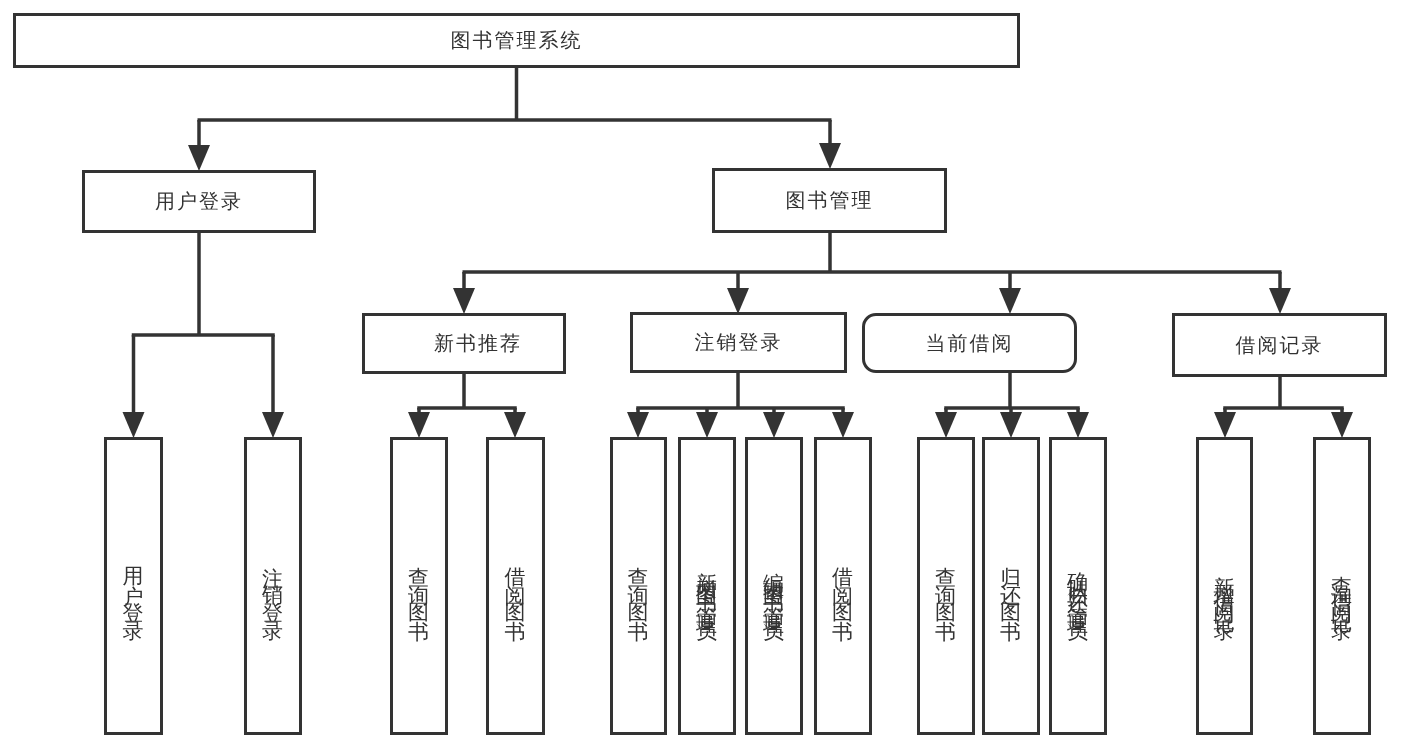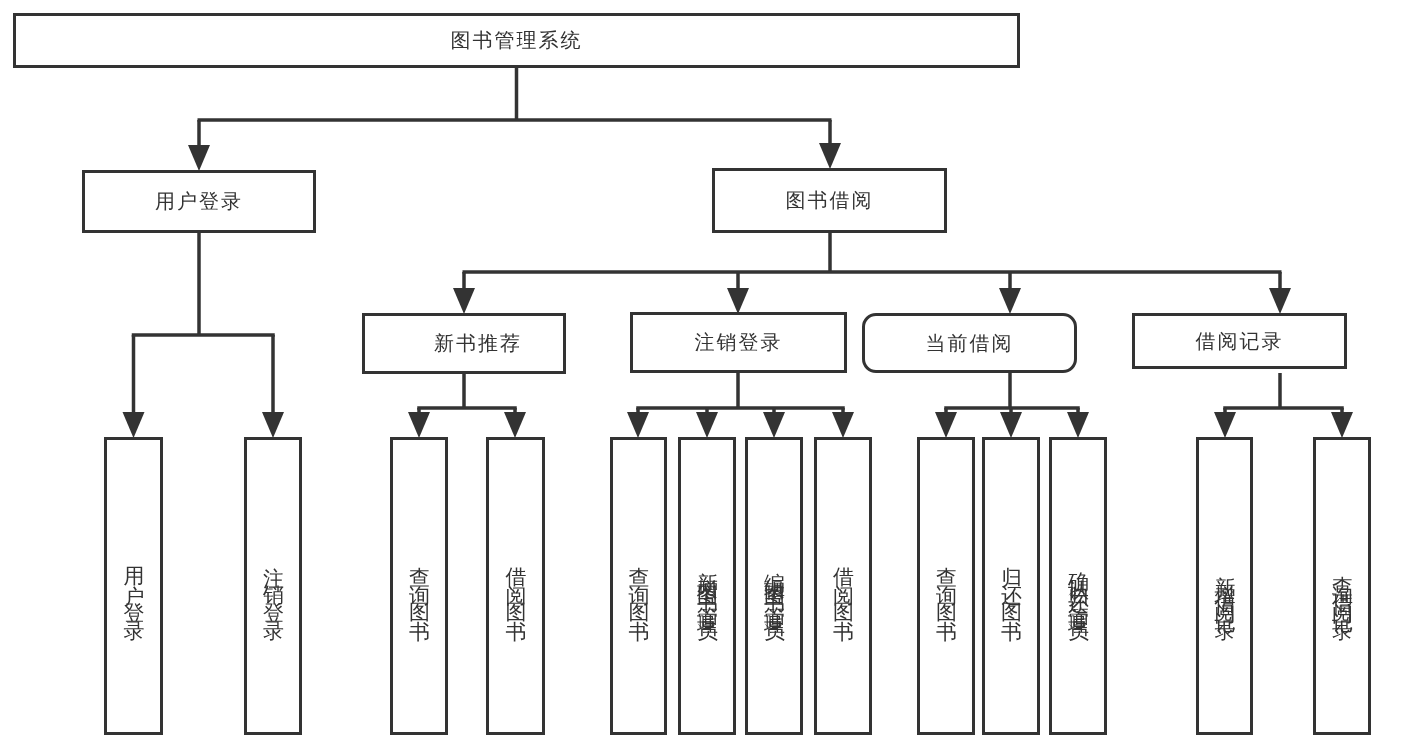--- a/index.html
+++ b/index.html
@@ -25,7 +25,6 @@
     color:var(--text);
     display:flex;align-items:center;justify-content:center;
     z-index:2;
-    font-family:Liberation Serif, serif;
   }
   .h-node{
     font-size:20px;

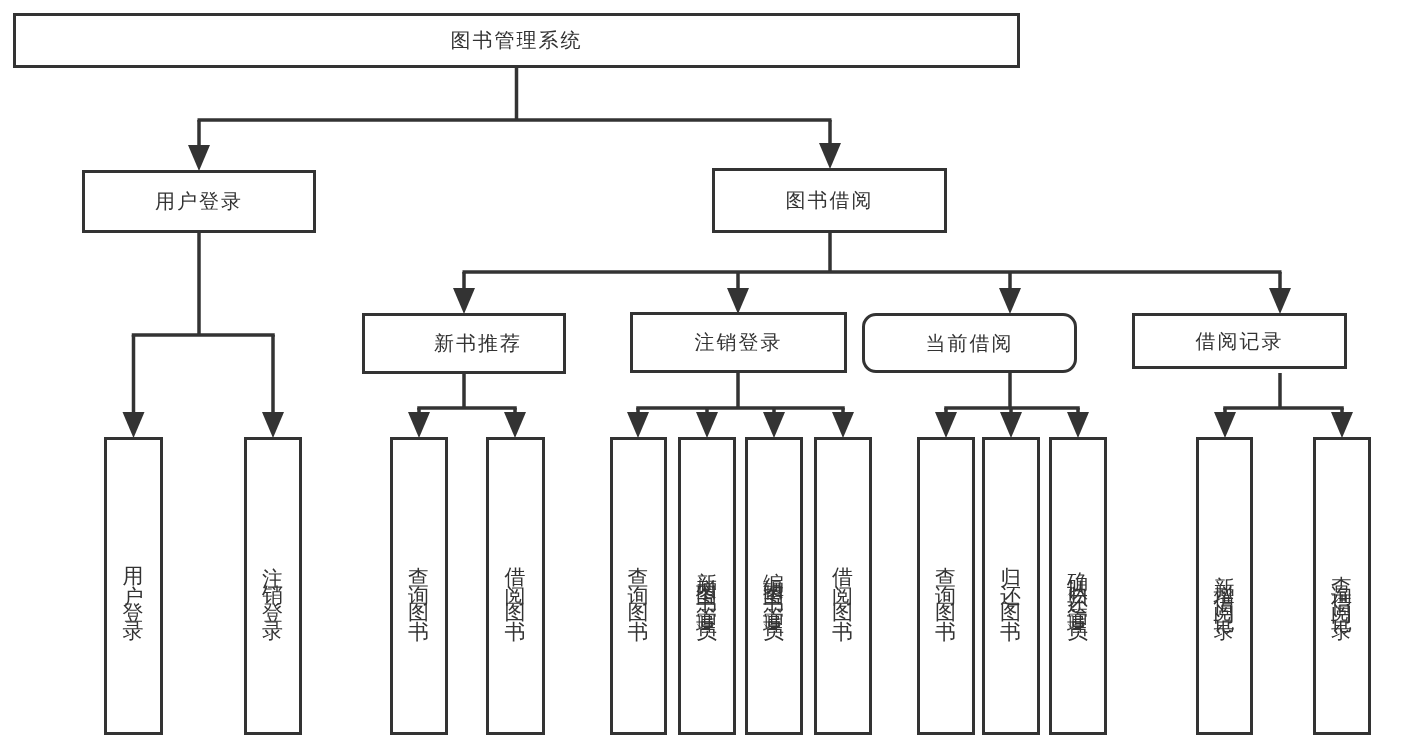--- a/index.html
+++ b/index.html
@@ -147,7 +147,7 @@
     <span>用户登录</span>
   </div>
   <div class="node h-node l2b">
-    <span>图书借阅</span>
+    <span>图书管理</span>
   </div>
 
   <div class="node h-node g0">

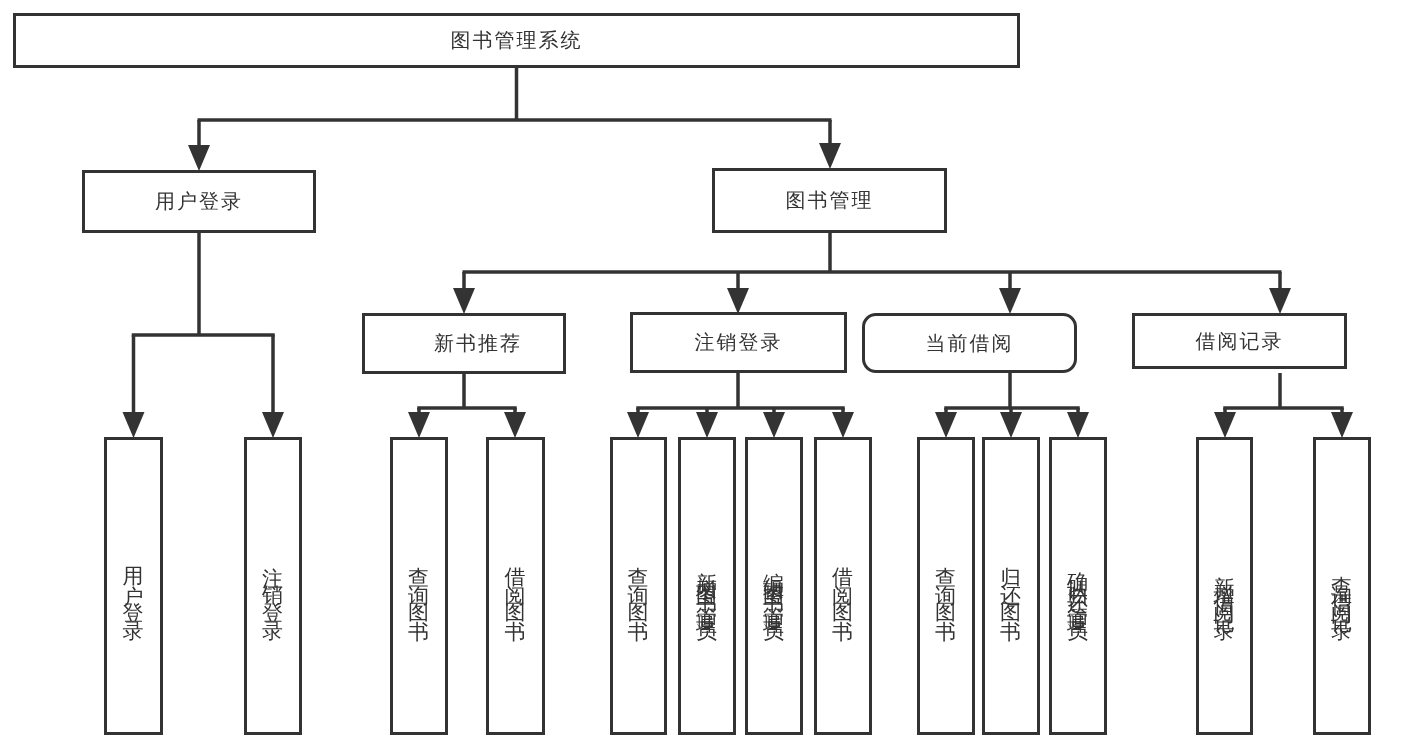--- a/index.html
+++ b/index.html
@@ -45,7 +45,7 @@
   .g0         {left:362px; top:313px; width:204px; height:61px;padding-left:28px;}
   .g1         {left:630px; top:312px; width:217px; height:61px;}
   .g2         {left:862px; top:313px; width:215px; height:60px;border-radius:14px;}
-  .g3         {left:1132px;top:313px; width:215px; height:56px;text-align:right;}
+  .g3         {left:1172px;top:313px; width:215px; height:64px;text-align:right;}
   .leaf       {top:437px;  height:298px;}
   .a1{left:104px;width:59px;} .a2{left:244px;width:58px;}
   .b1{left:390px;width:58px;} .b2{left:486px;width:59px;}

